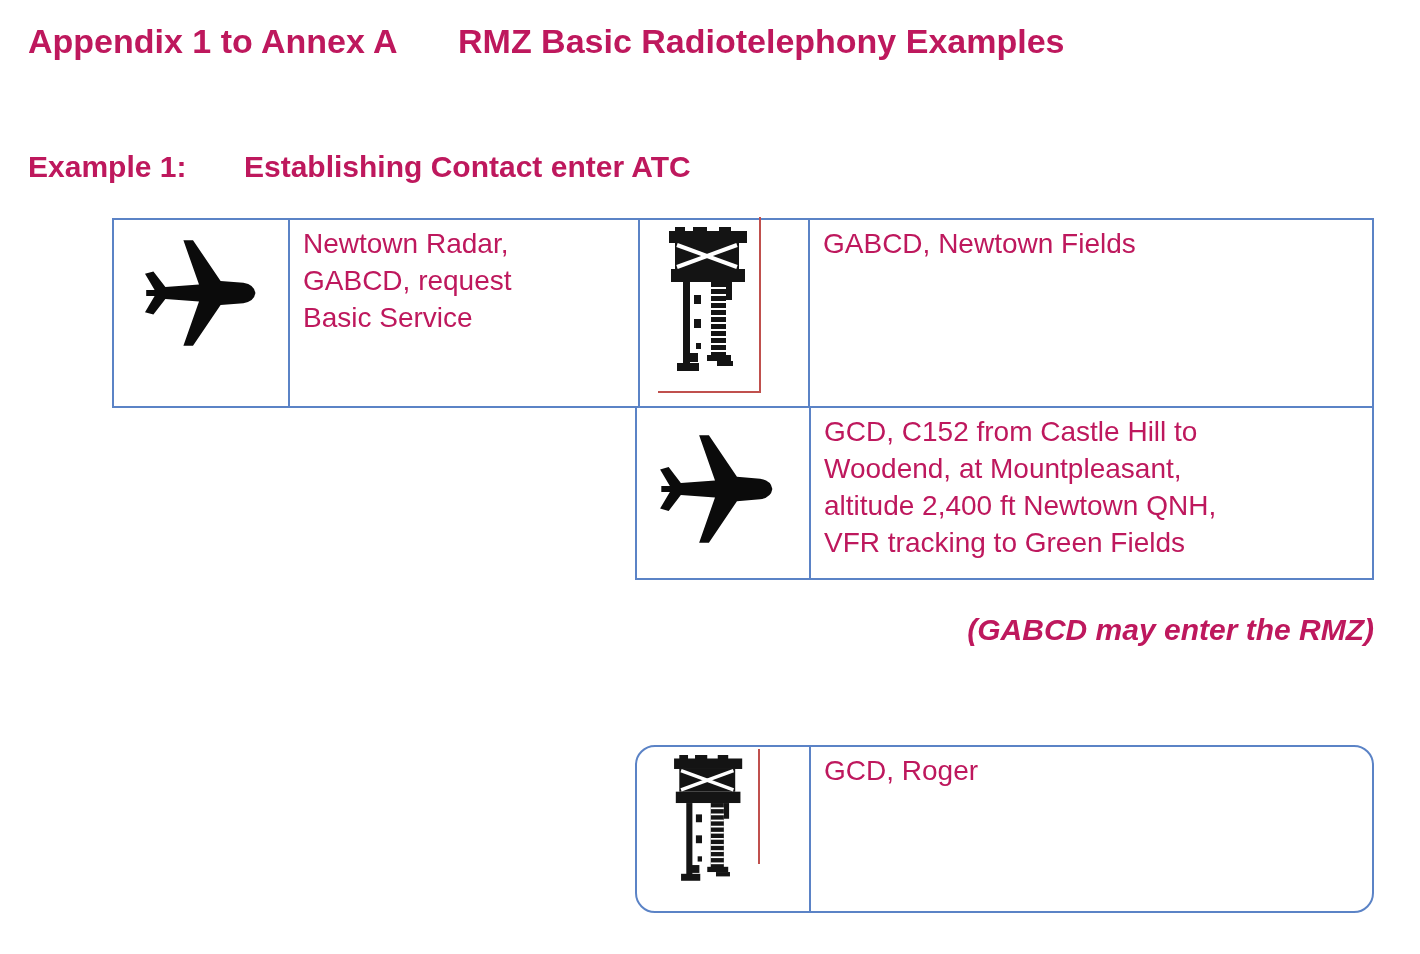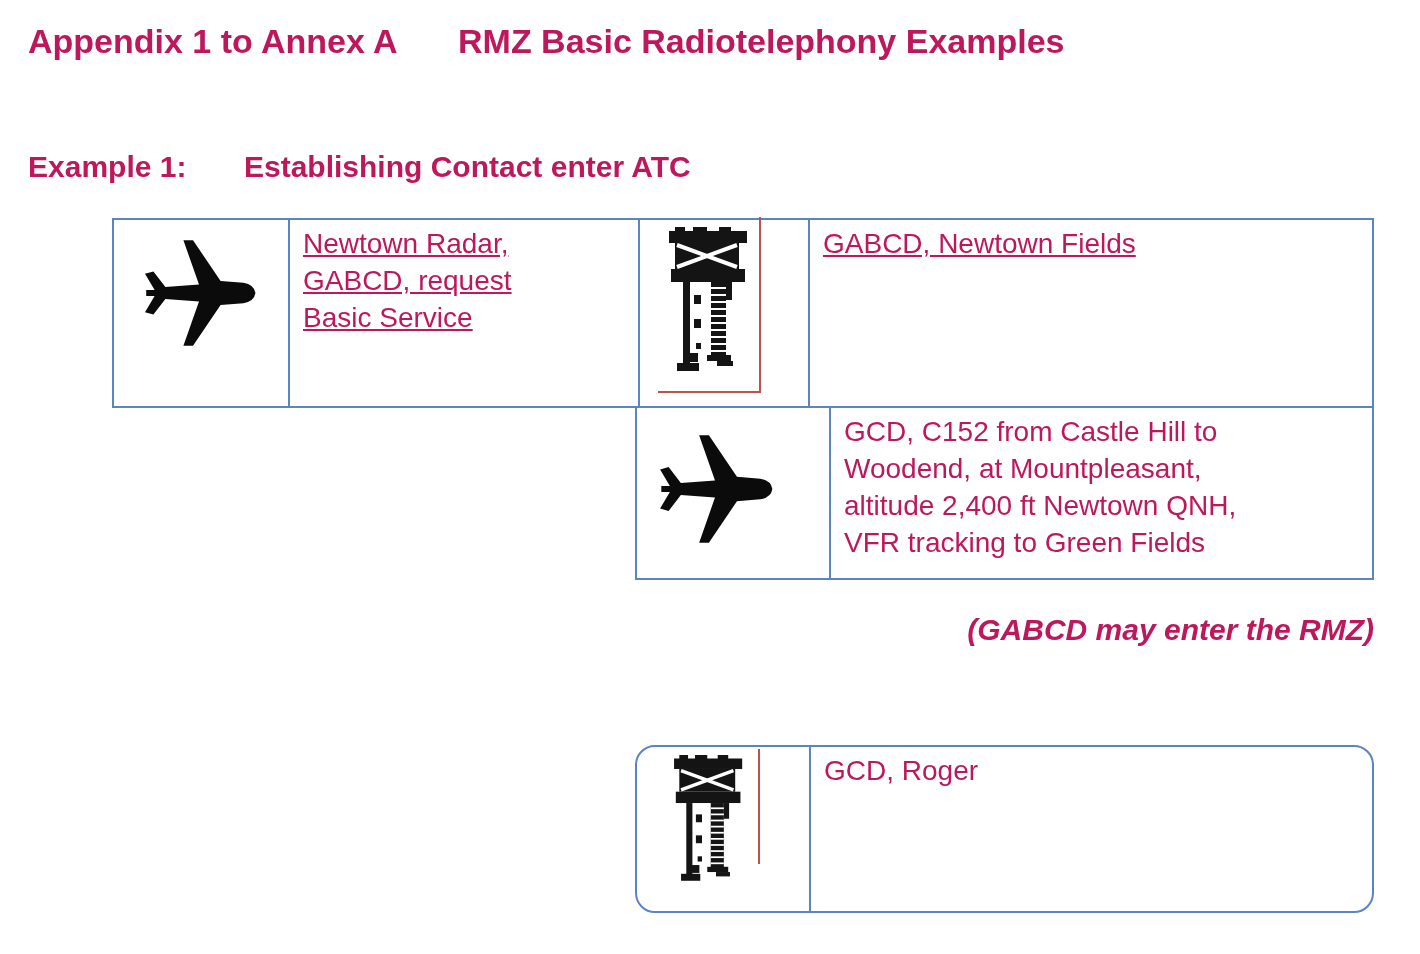--- a/index.html
+++ b/index.html
@@ -37,7 +37,7 @@
     <span class="abs" style="left:244px;top:150px;">Establishing Contact enter ATC</span>
   </div>
 
-  <div class="rt-table" style="left:112px;top:218px;width:1262px;height:190px;grid-template-columns:174px 350px 170px 1fr;text-decoration:underline;">
+  <div class="rt-table" style="left:112px;top:218px;width:1262px;height:190px;grid-template-columns:174px 350px 170px 1fr;">
 
     <div class="cell">
       <svg class="fig" style="left:25px;top:10px;" width="120" height="126" viewBox="0 0 100 100">

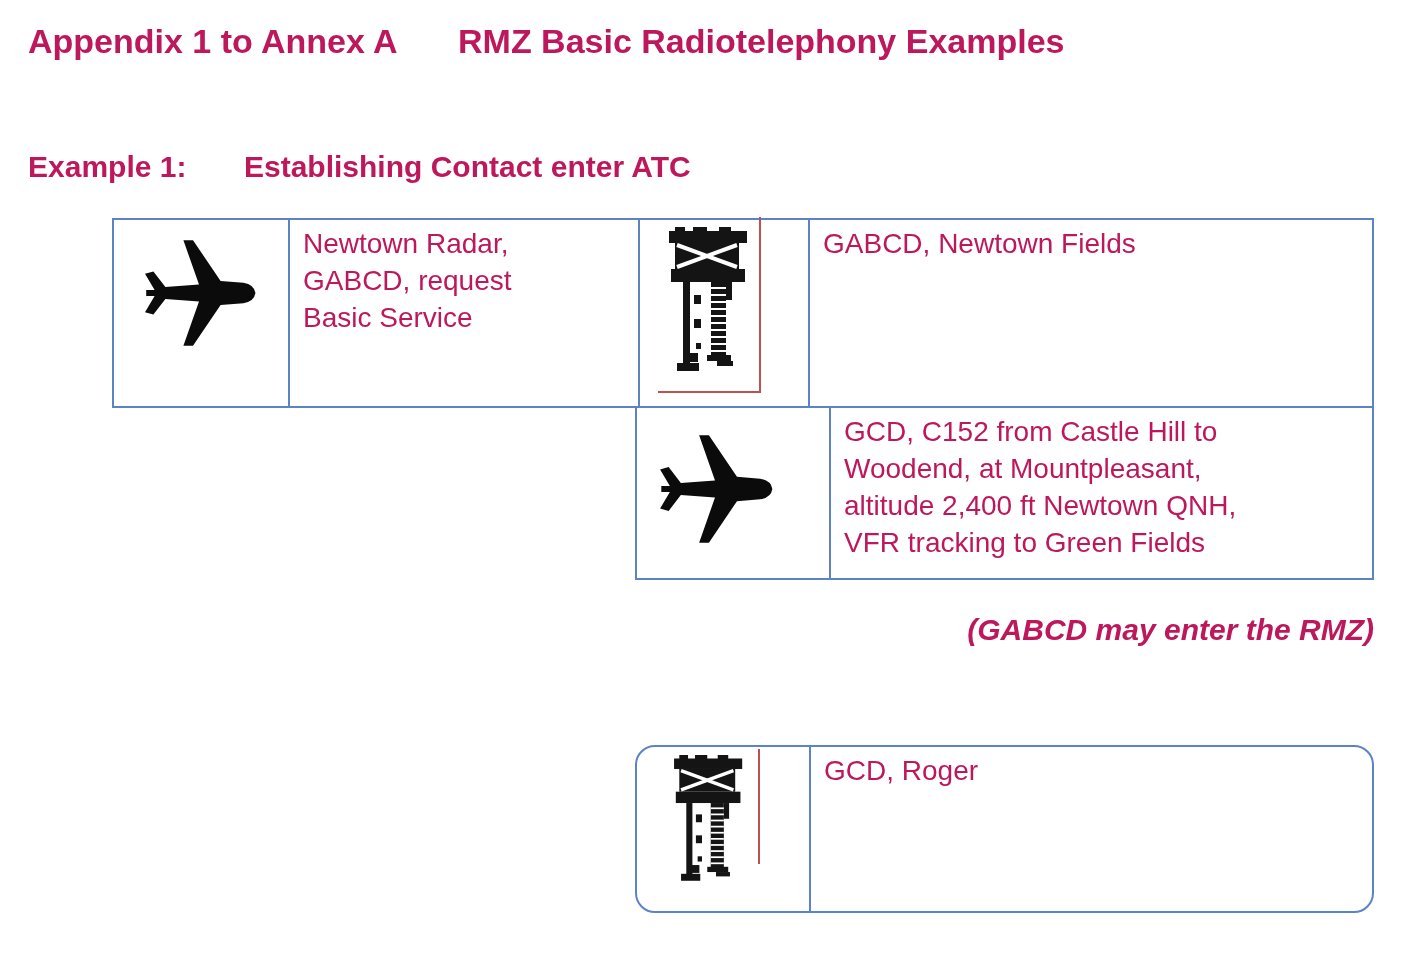--- a/index.html
+++ b/index.html
@@ -95,7 +95,7 @@
     </div>
   </div>
 
-  <div class="rt-table" style="left:635px;top:406px;width:739px;height:174px;grid-template-columns:172px 1fr;gap:20px;">
+  <div class="rt-table" style="left:635px;top:406px;width:739px;height:174px;grid-template-columns:172px 1fr;">
 
     <div class="cell">
       <svg class="fig" style="left:17px;top:16px;" width="122" height="130" viewBox="0 0 100 100">

